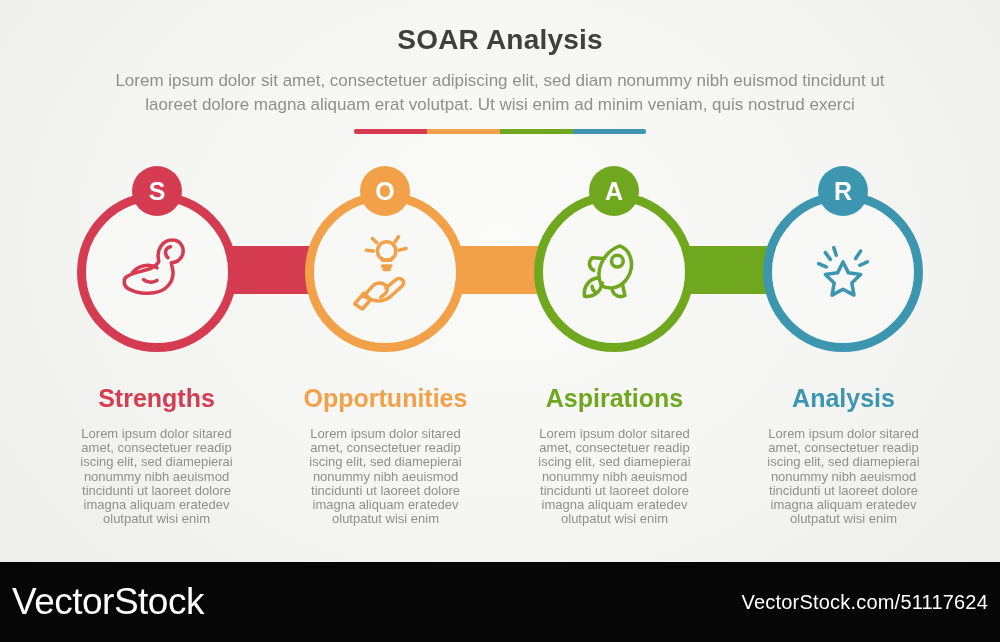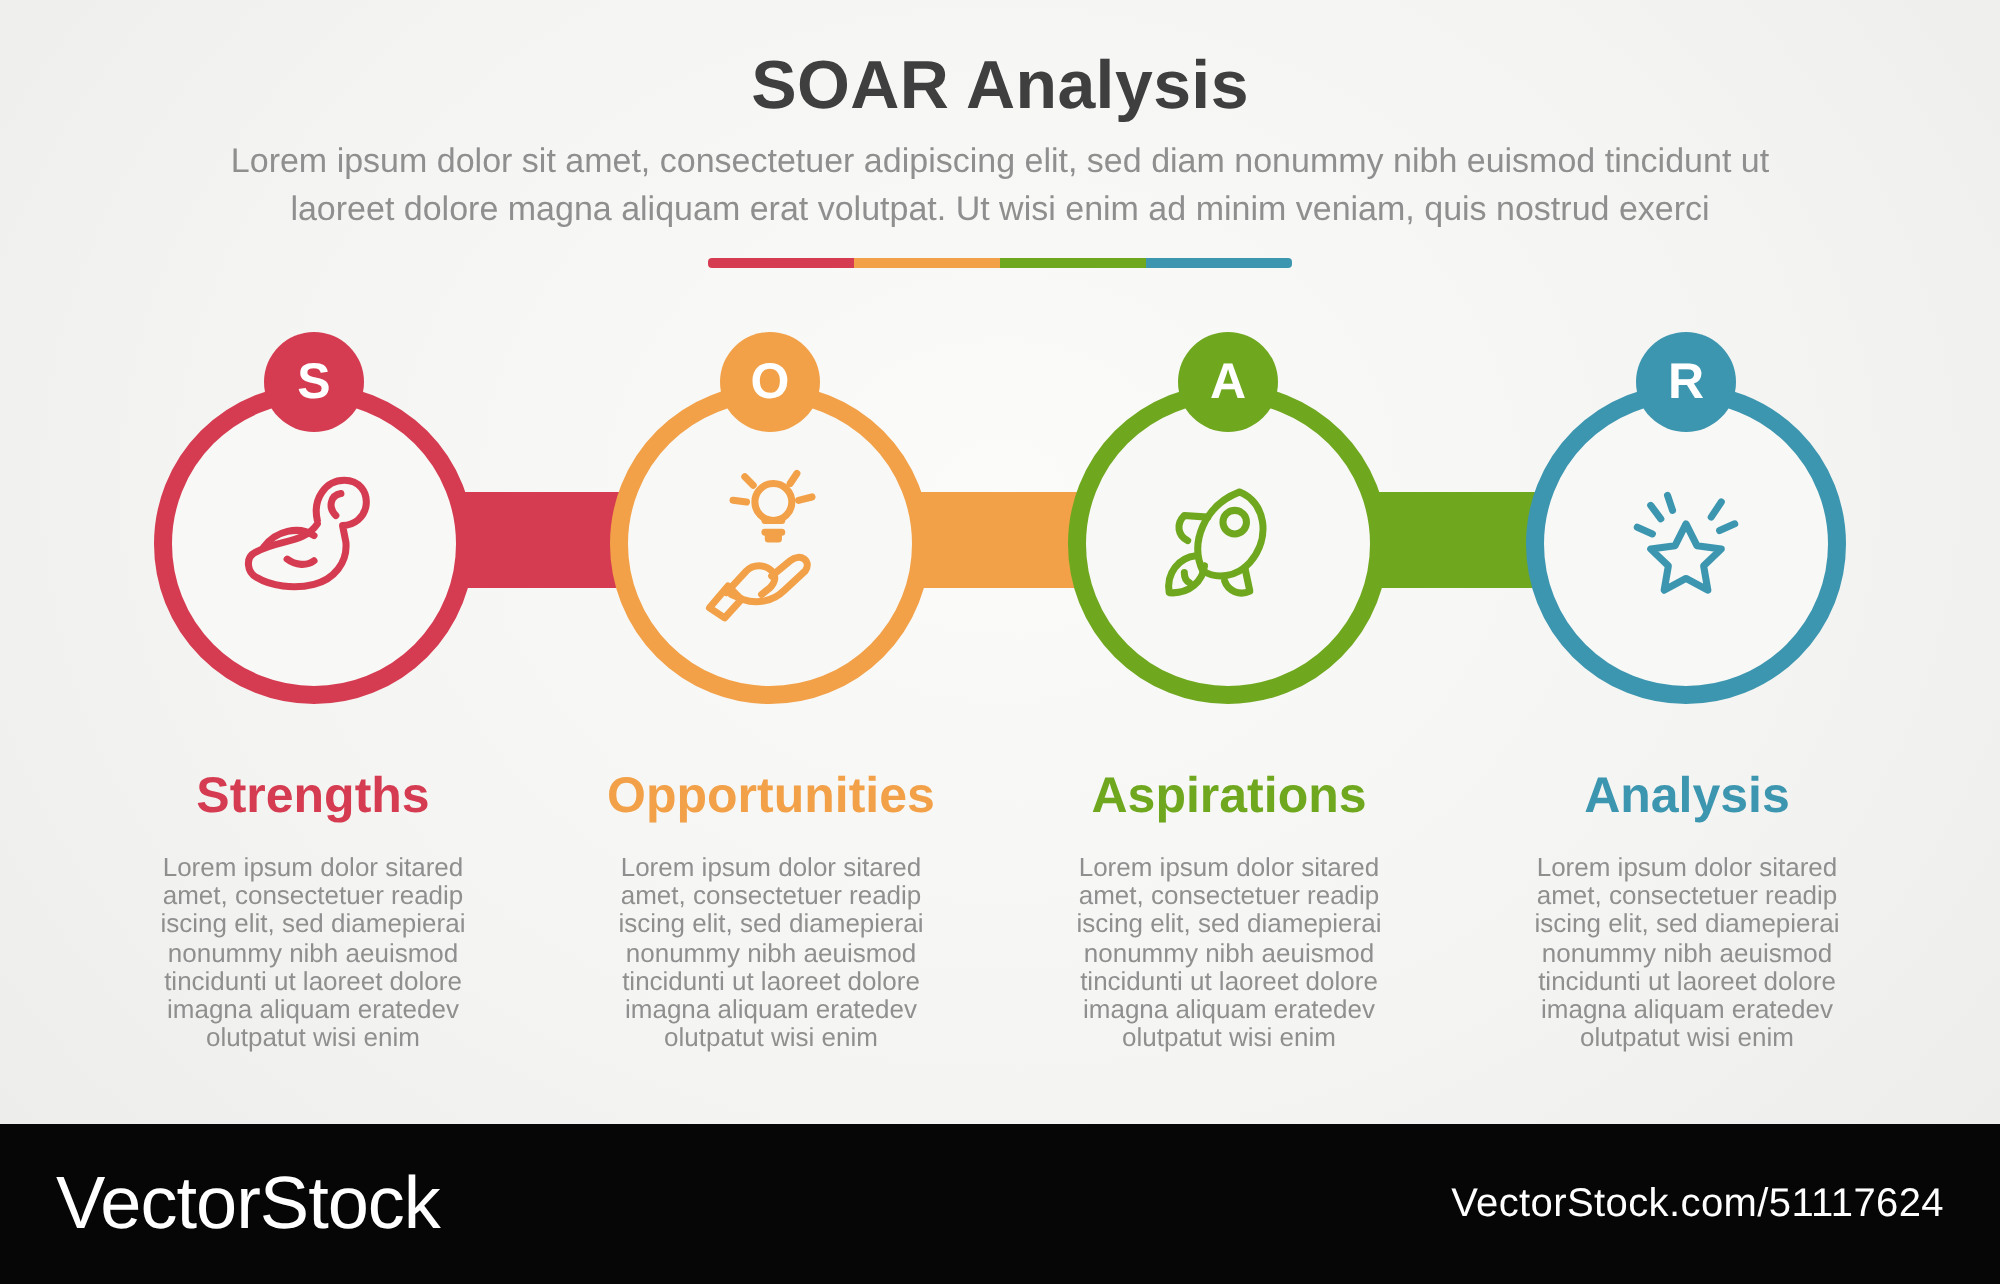--- a/index.html
+++ b/index.html
@@ -11,7 +11,7 @@
   
   .hdr-title{
     position:absolute;top:24px;left:0;width:100%;text-align:center;
-    font-size:34px;font-weight:700;color:#3f3f3f;letter-spacing:.2px;
+    font-size:28px;font-weight:700;color:#3f3f3f;letter-spacing:.2px;
   }
   .hdr-sub{
     position:absolute;top:69px;left:50%;transform:translateX(-50%);

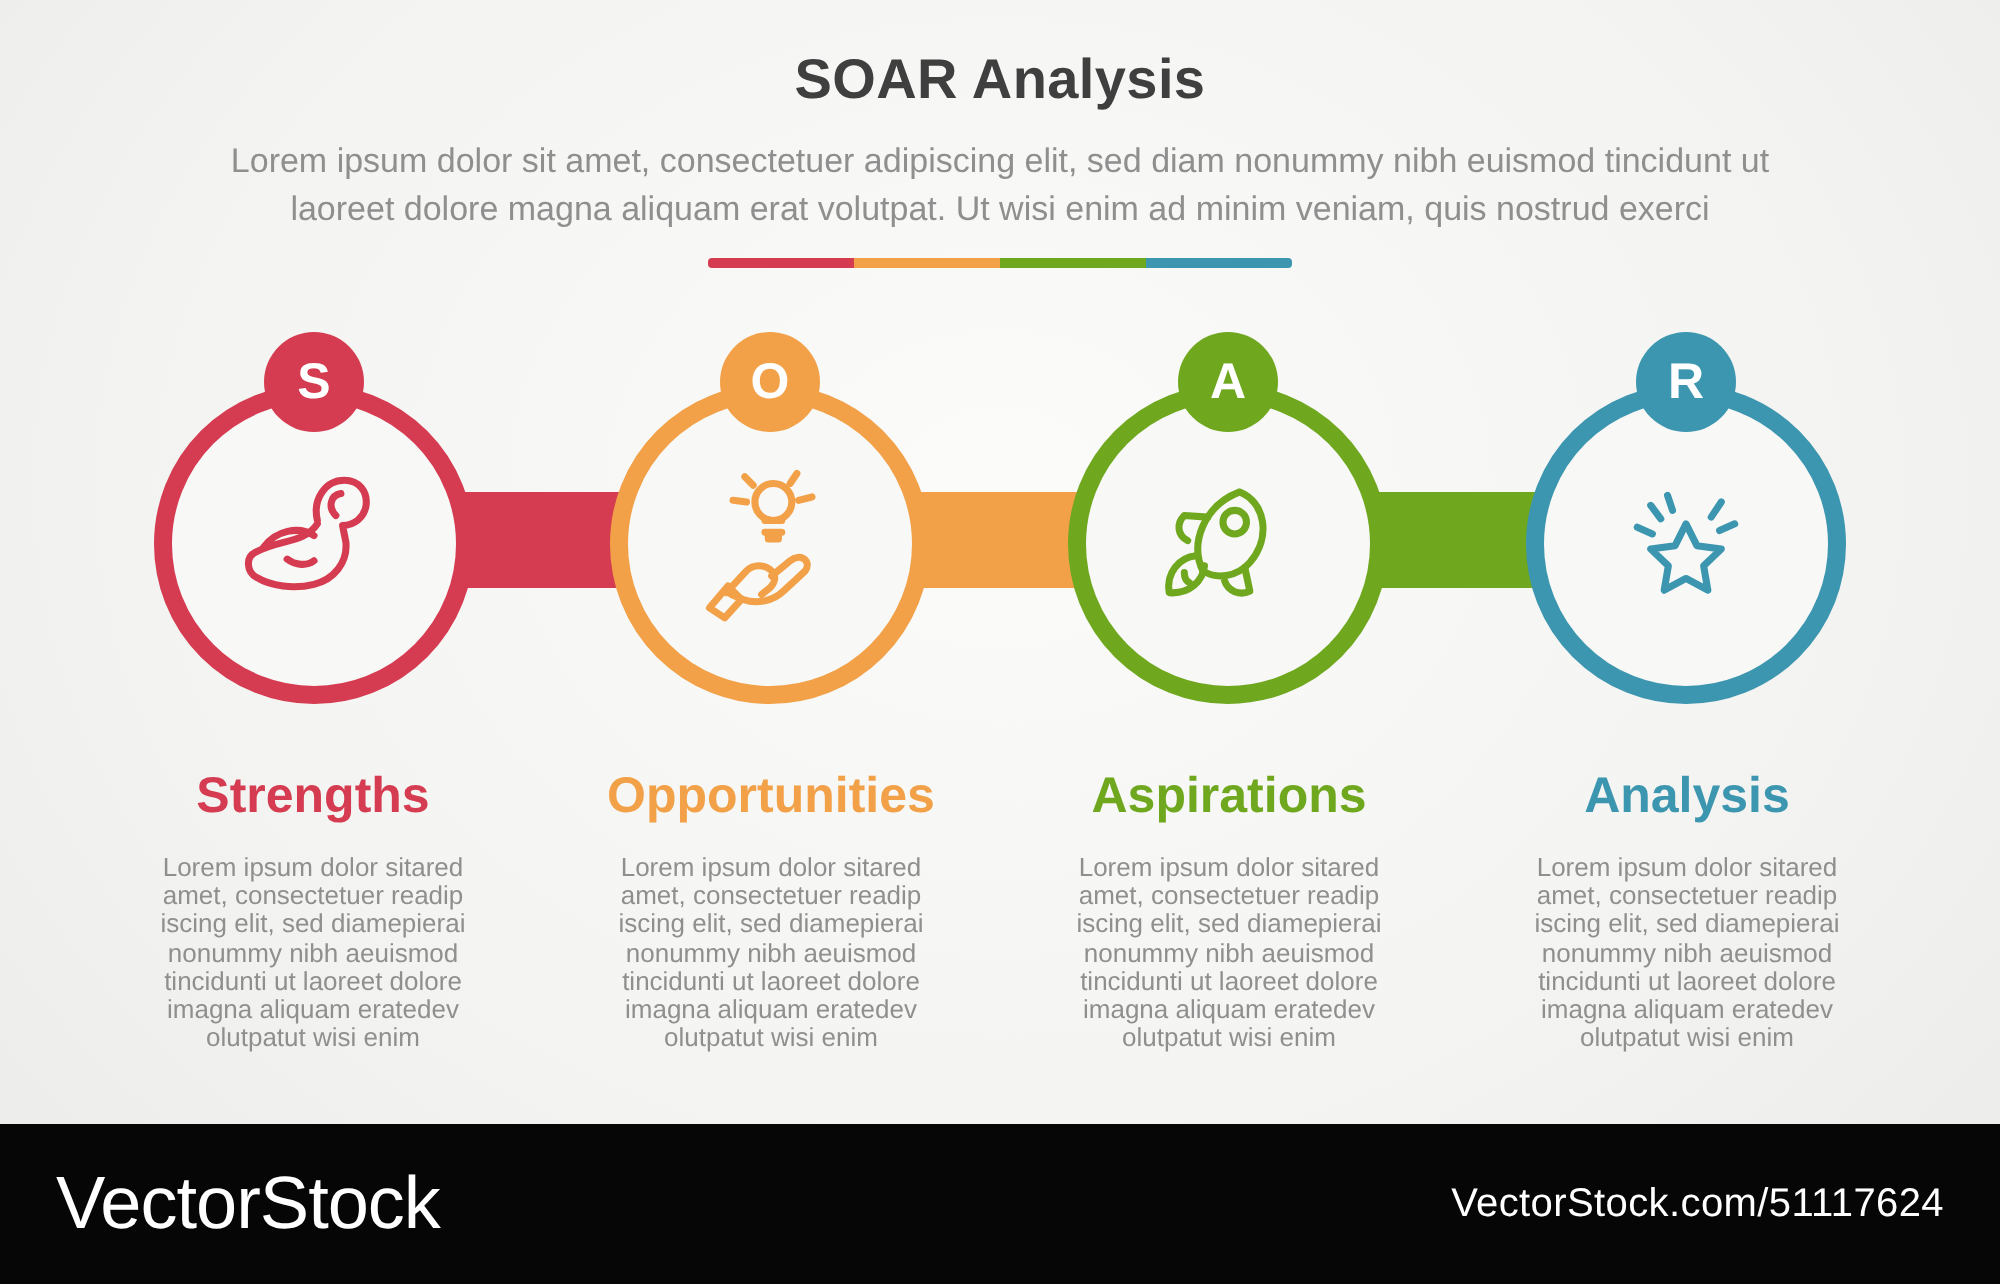--- a/index.html
+++ b/index.html
@@ -51,7 +51,7 @@
   .footer{
     position:absolute;left:0;bottom:0;width:100%;height:80px;background:#060606;
     display:flex;align-items:center;justify-content:space-between;
-    padding:0 28px;box-sizing:border-box;
+    padding:0 12px;box-sizing:border-box;
   }
   .brand{color:#ffffff;font-size:37px;font-weight:400;letter-spacing:-.5px;}
   .wm{color:#ffffff;font-size:20px;font-weight:400;letter-spacing:.2px;}

